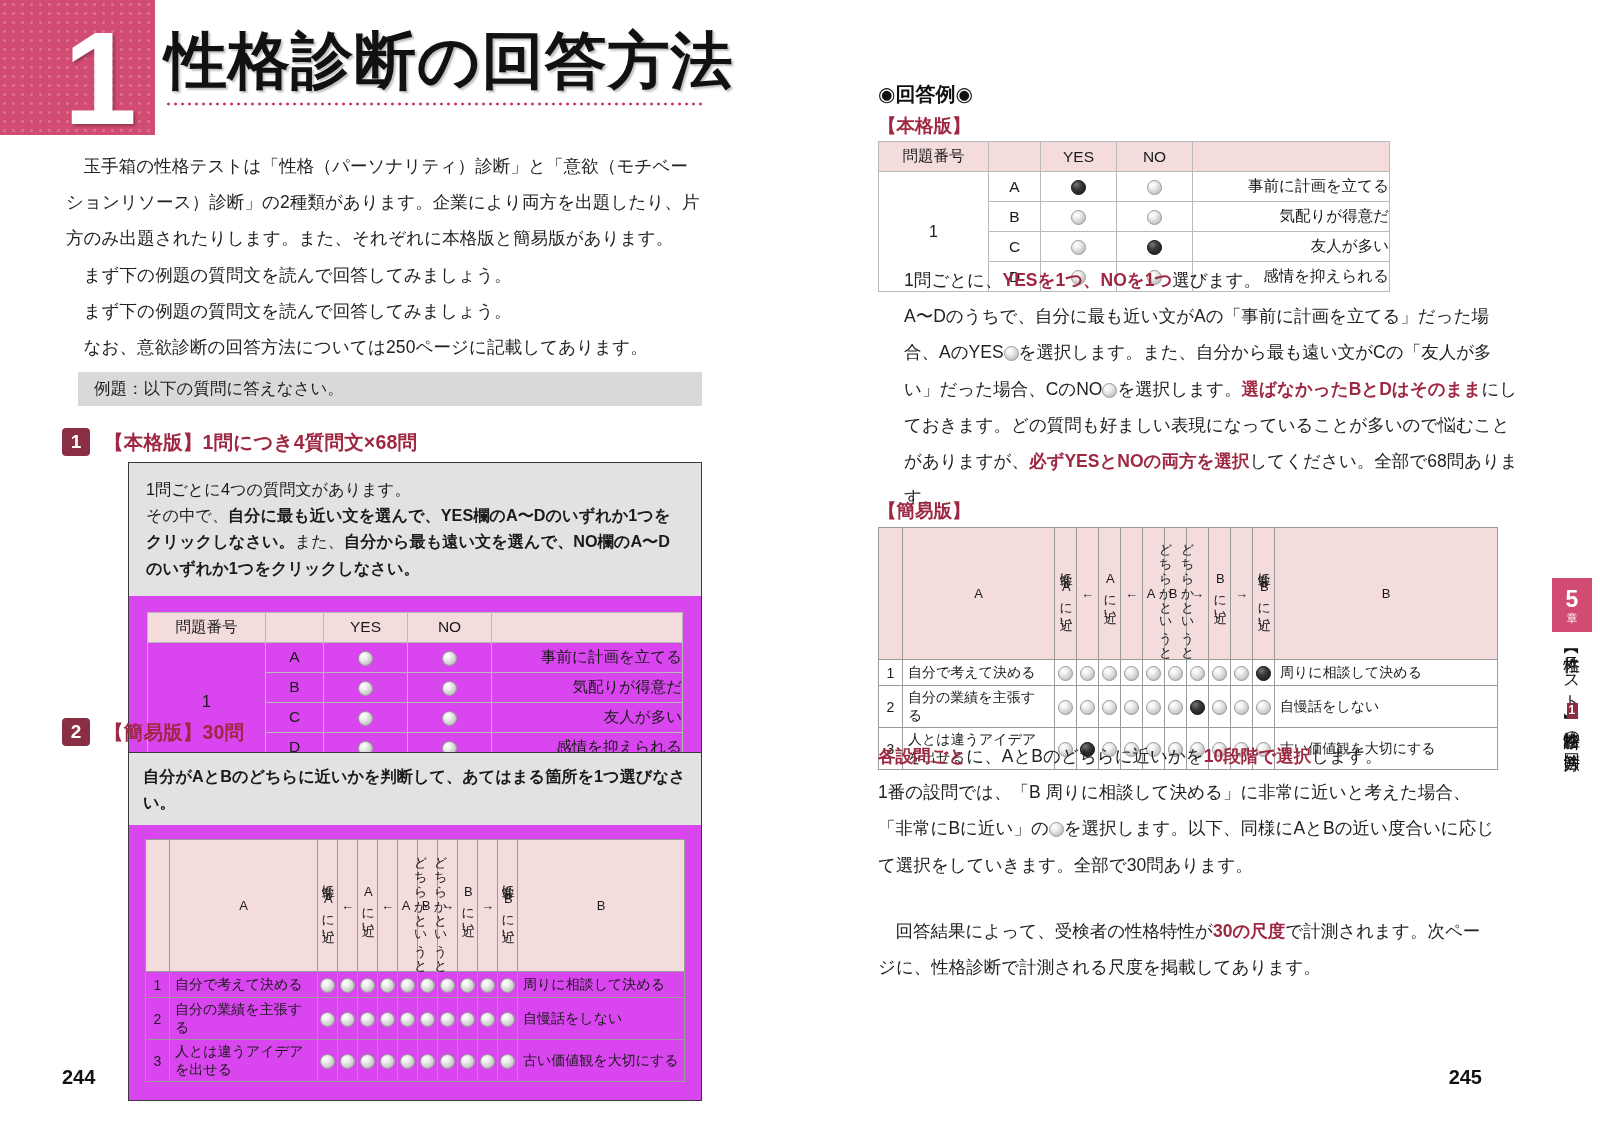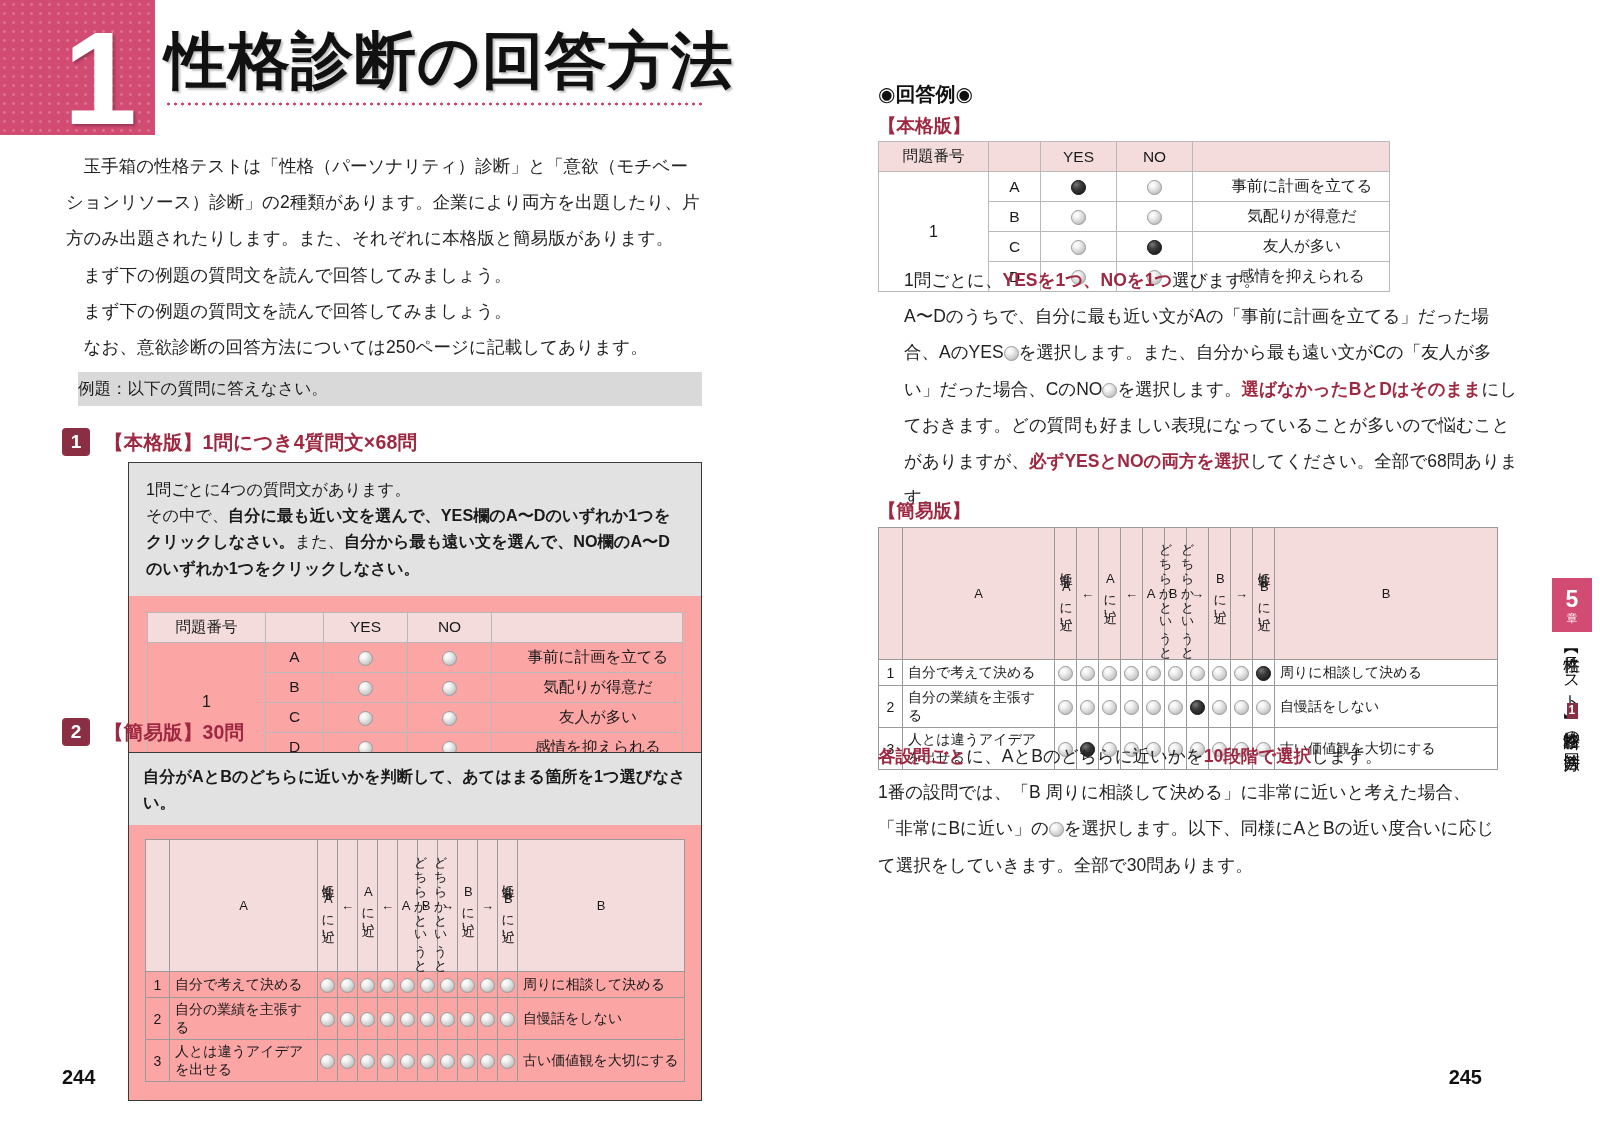--- a/index.html
+++ b/index.html
@@ -142,7 +142,7 @@
   }
   .yn-table th { background: #f4dcdc; height: 30px; }
   .yn-table td { height: 30px; text-align: center; }
-  .yn-table td.stmt { text-align: center; padding-left: 22px; border-radius: 8px; }
+  .yn-table td.stmt { text-align: right; padding-left: 22px; border-radius: 8px; }
   .yn-table td.qno { font-size: 16px; }
 
   

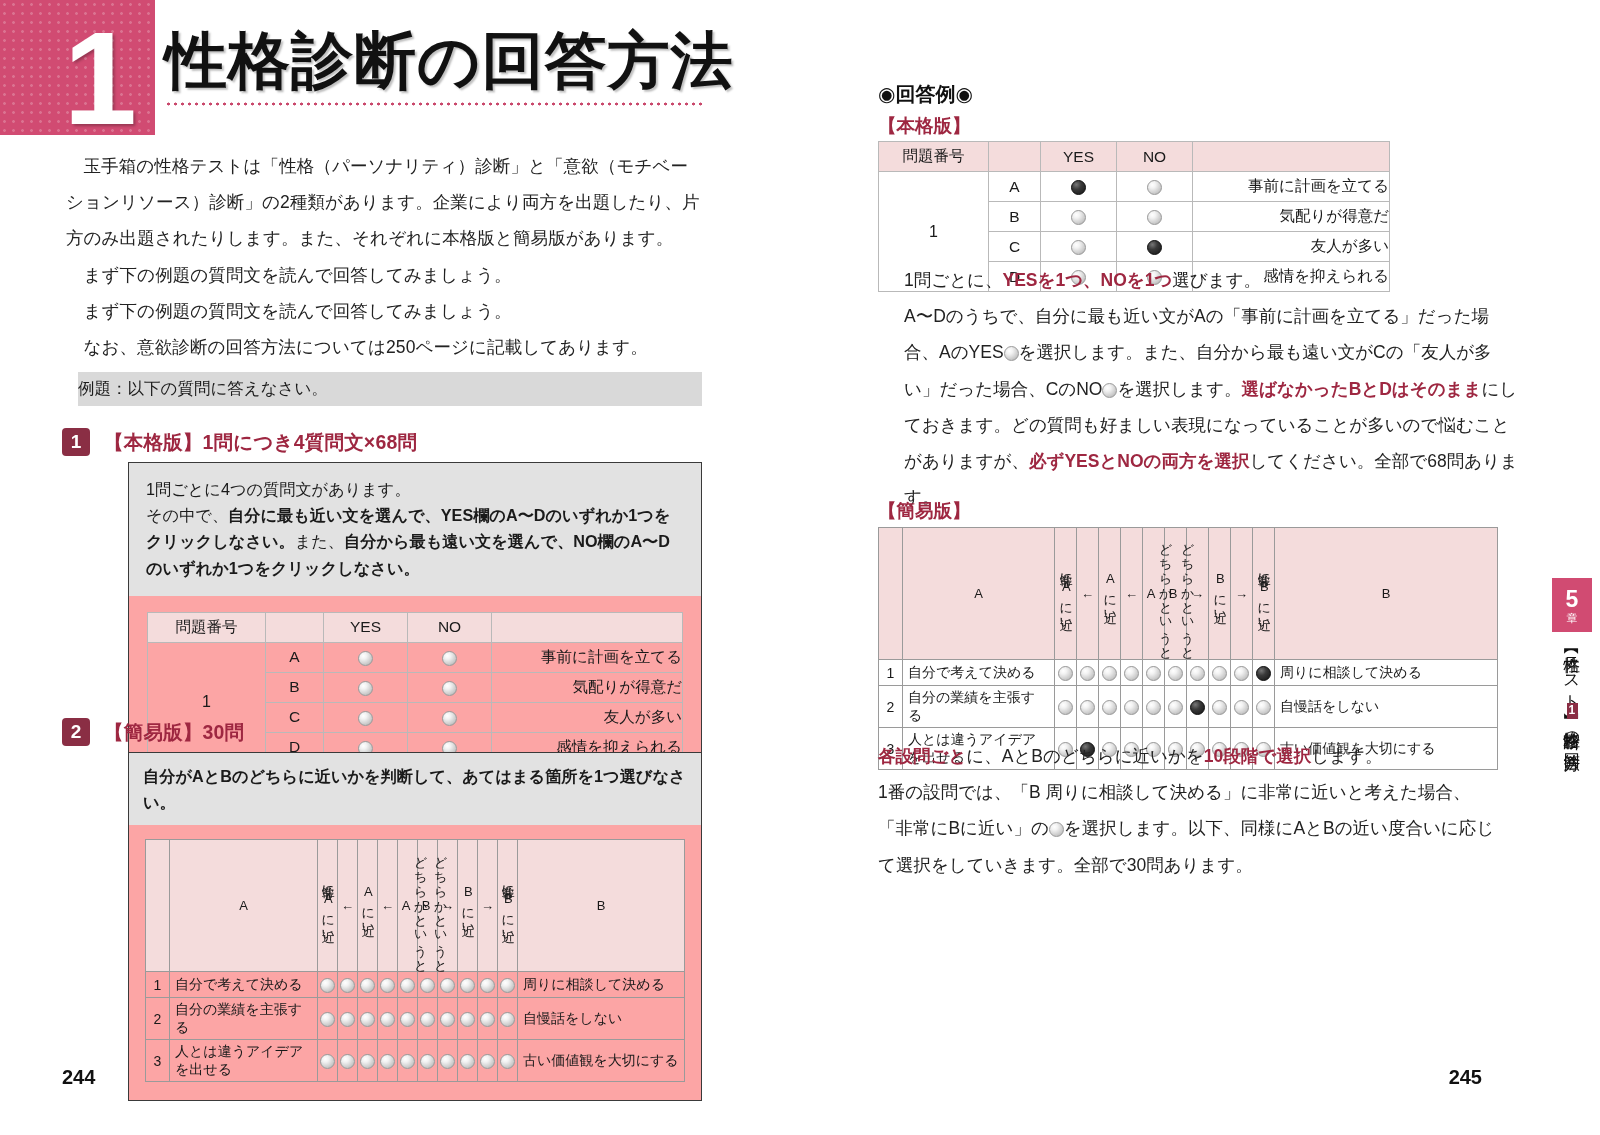--- a/index.html
+++ b/index.html
@@ -86,6 +86,7 @@
     background: #d9d9d9;
     display: flex;
     align-items: center;
+    padding-left: 16px;
     font-size: 16.5px;
     color: #1a1a1a;
   }

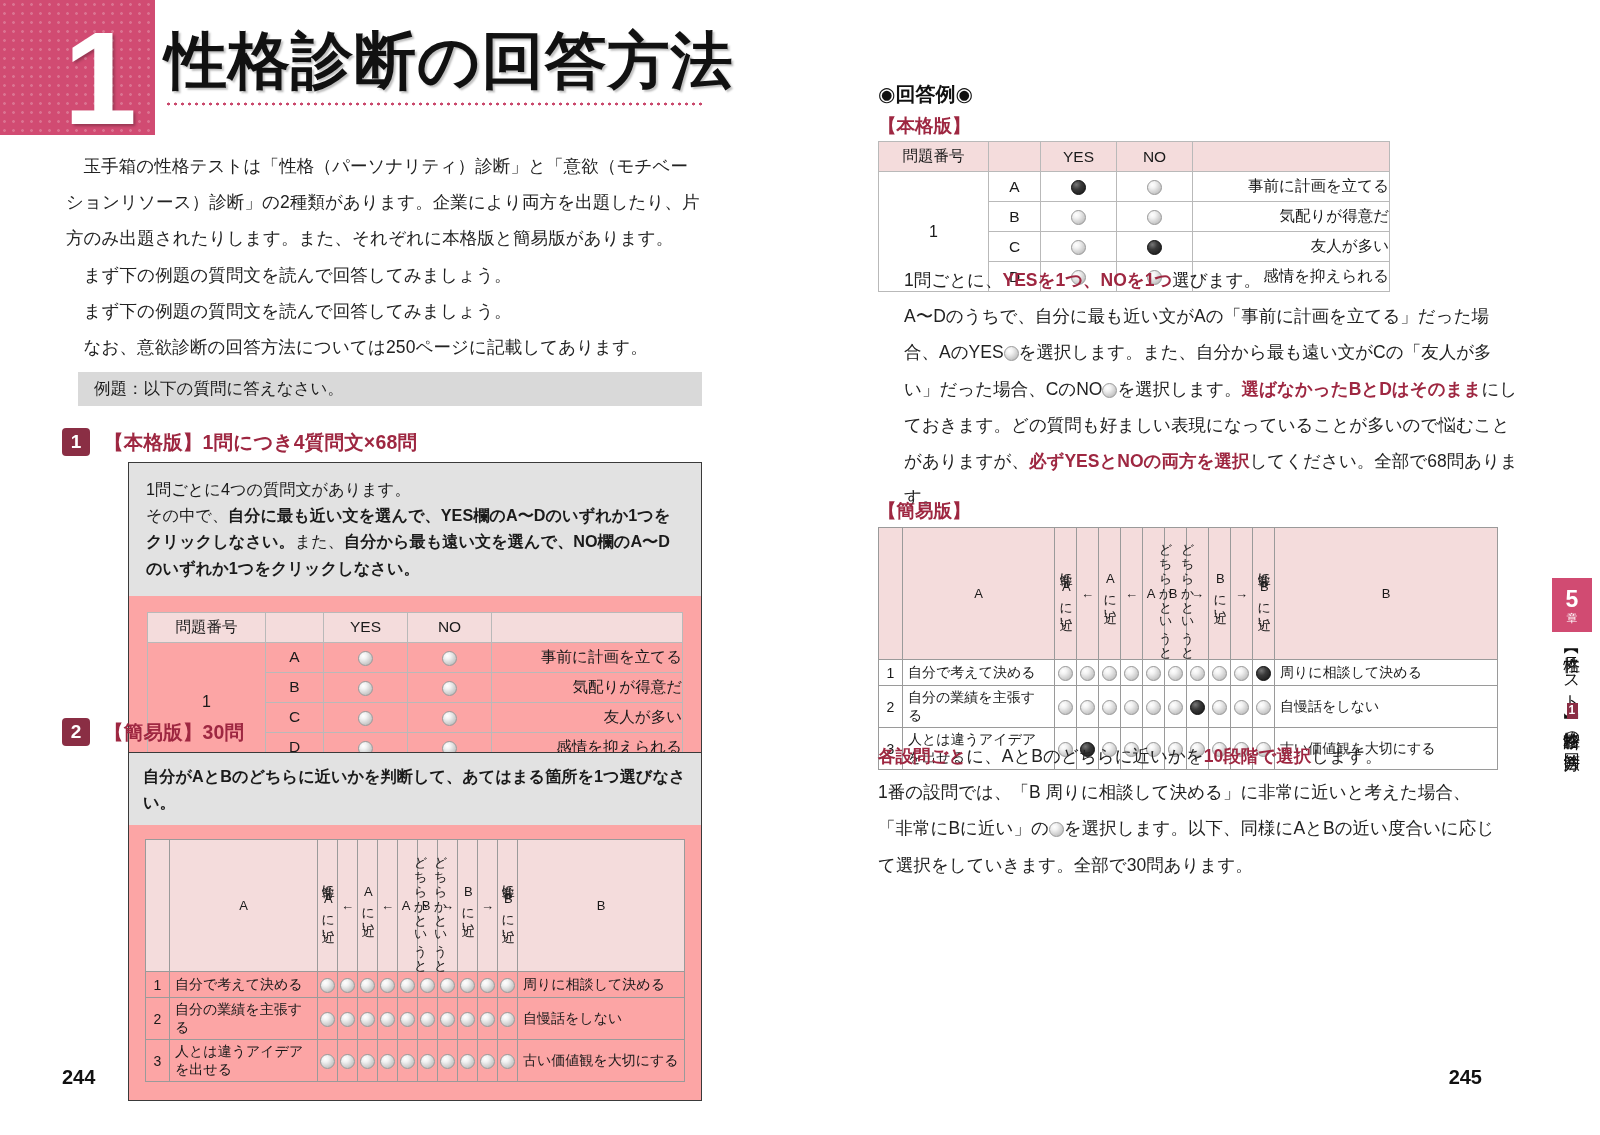--- a/index.html
+++ b/index.html
@@ -121,7 +121,7 @@
   .panel {
     position: absolute;
     border: 1.6px solid #3a3a3a;
-    background: #fca5a5;
+    background: #d946ef;
   }
   .panel-inst {
     background: #e2e2e2;

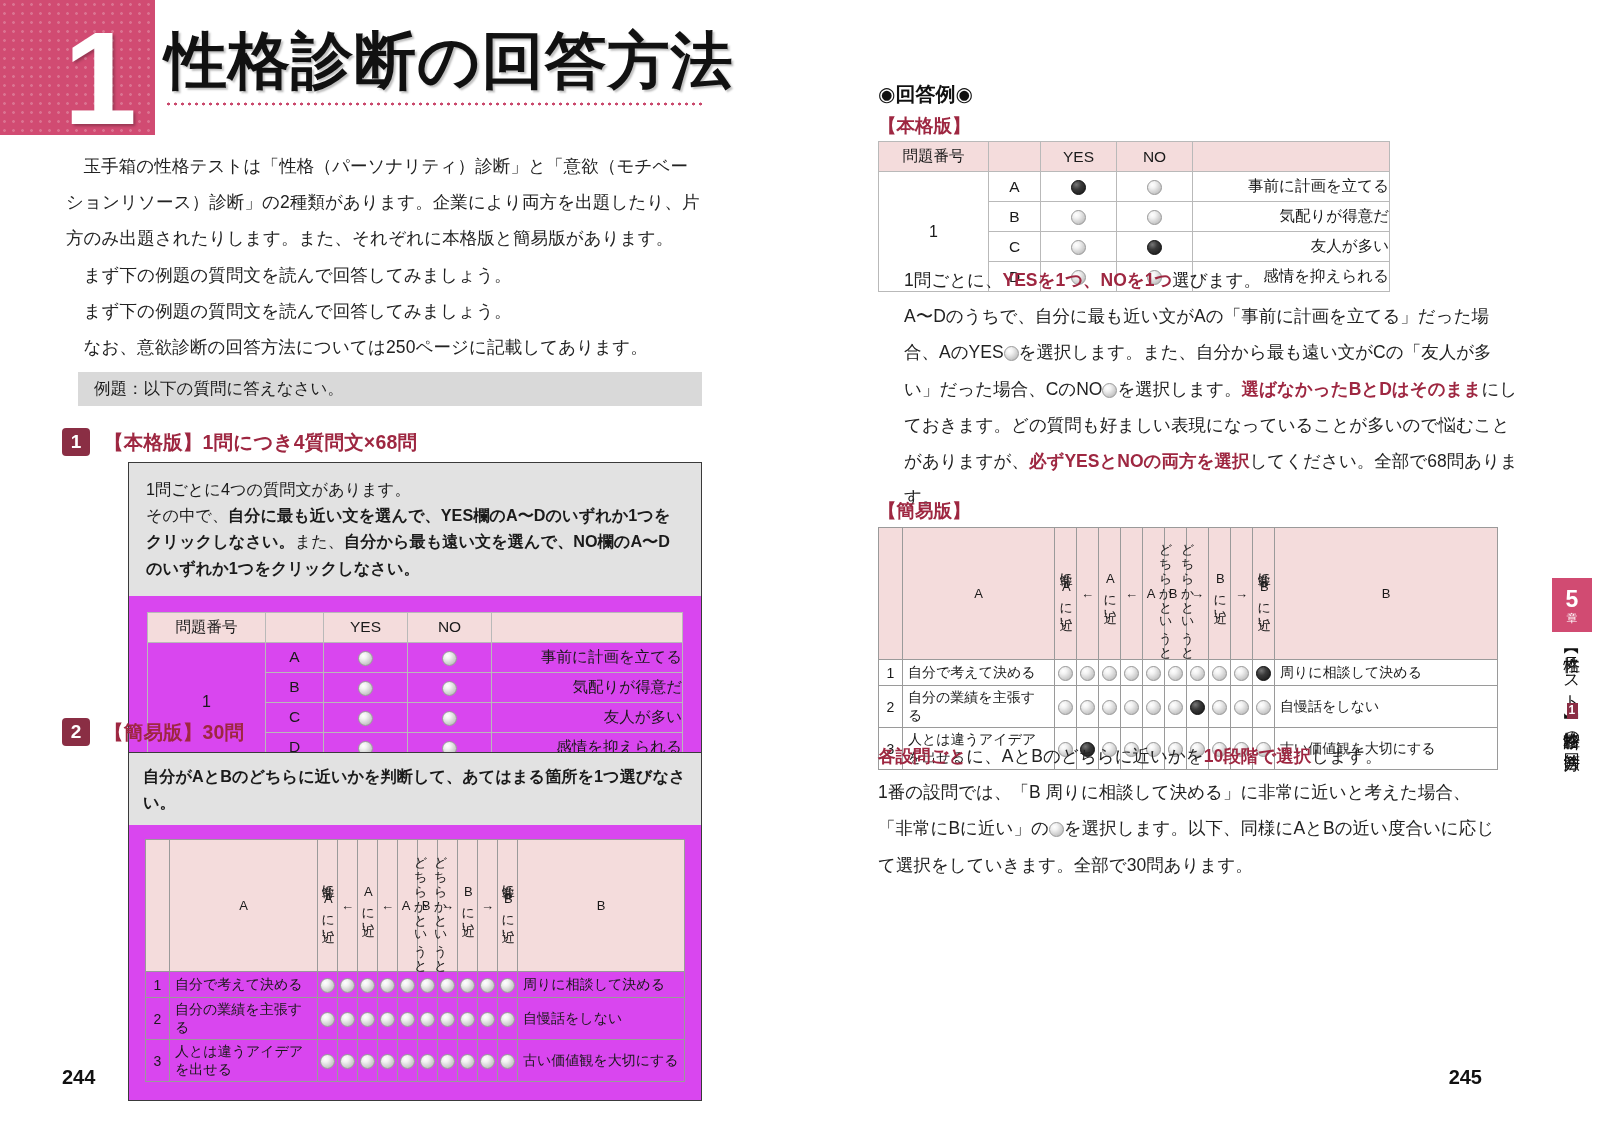--- a/index.html
+++ b/index.html
@@ -619,6 +619,9 @@
       <p>
         <span>1番の設問では、「B 周りに相談して決める」に非常に近いと考えた場合、「非常にBに近い」の</span><span class="bub"></span><span>を選択します。以下、同様にAとBの近い度合いに応じて選択をしていきます。全部で30問あります。</span>
       </p>
+      <p class="indent" style="margin-top:30px;">
+        <span>回答結果によって、受検者の性格特性が</span><span class="hl">30の尺度</span><span>で計測されます。次ページに、性格診断で計測される尺度を掲載してあります。</span>
+      </p>
     </div>
 
     <div class="sidetab">

